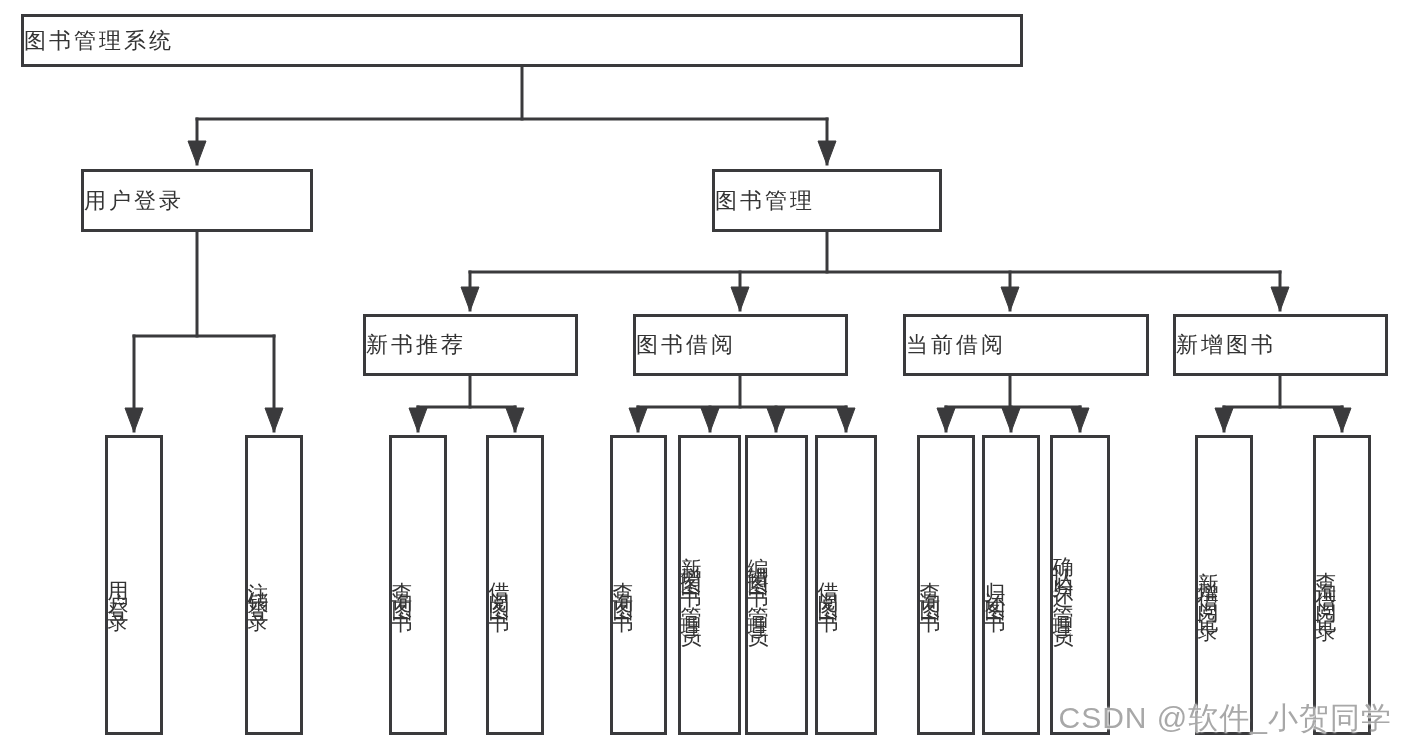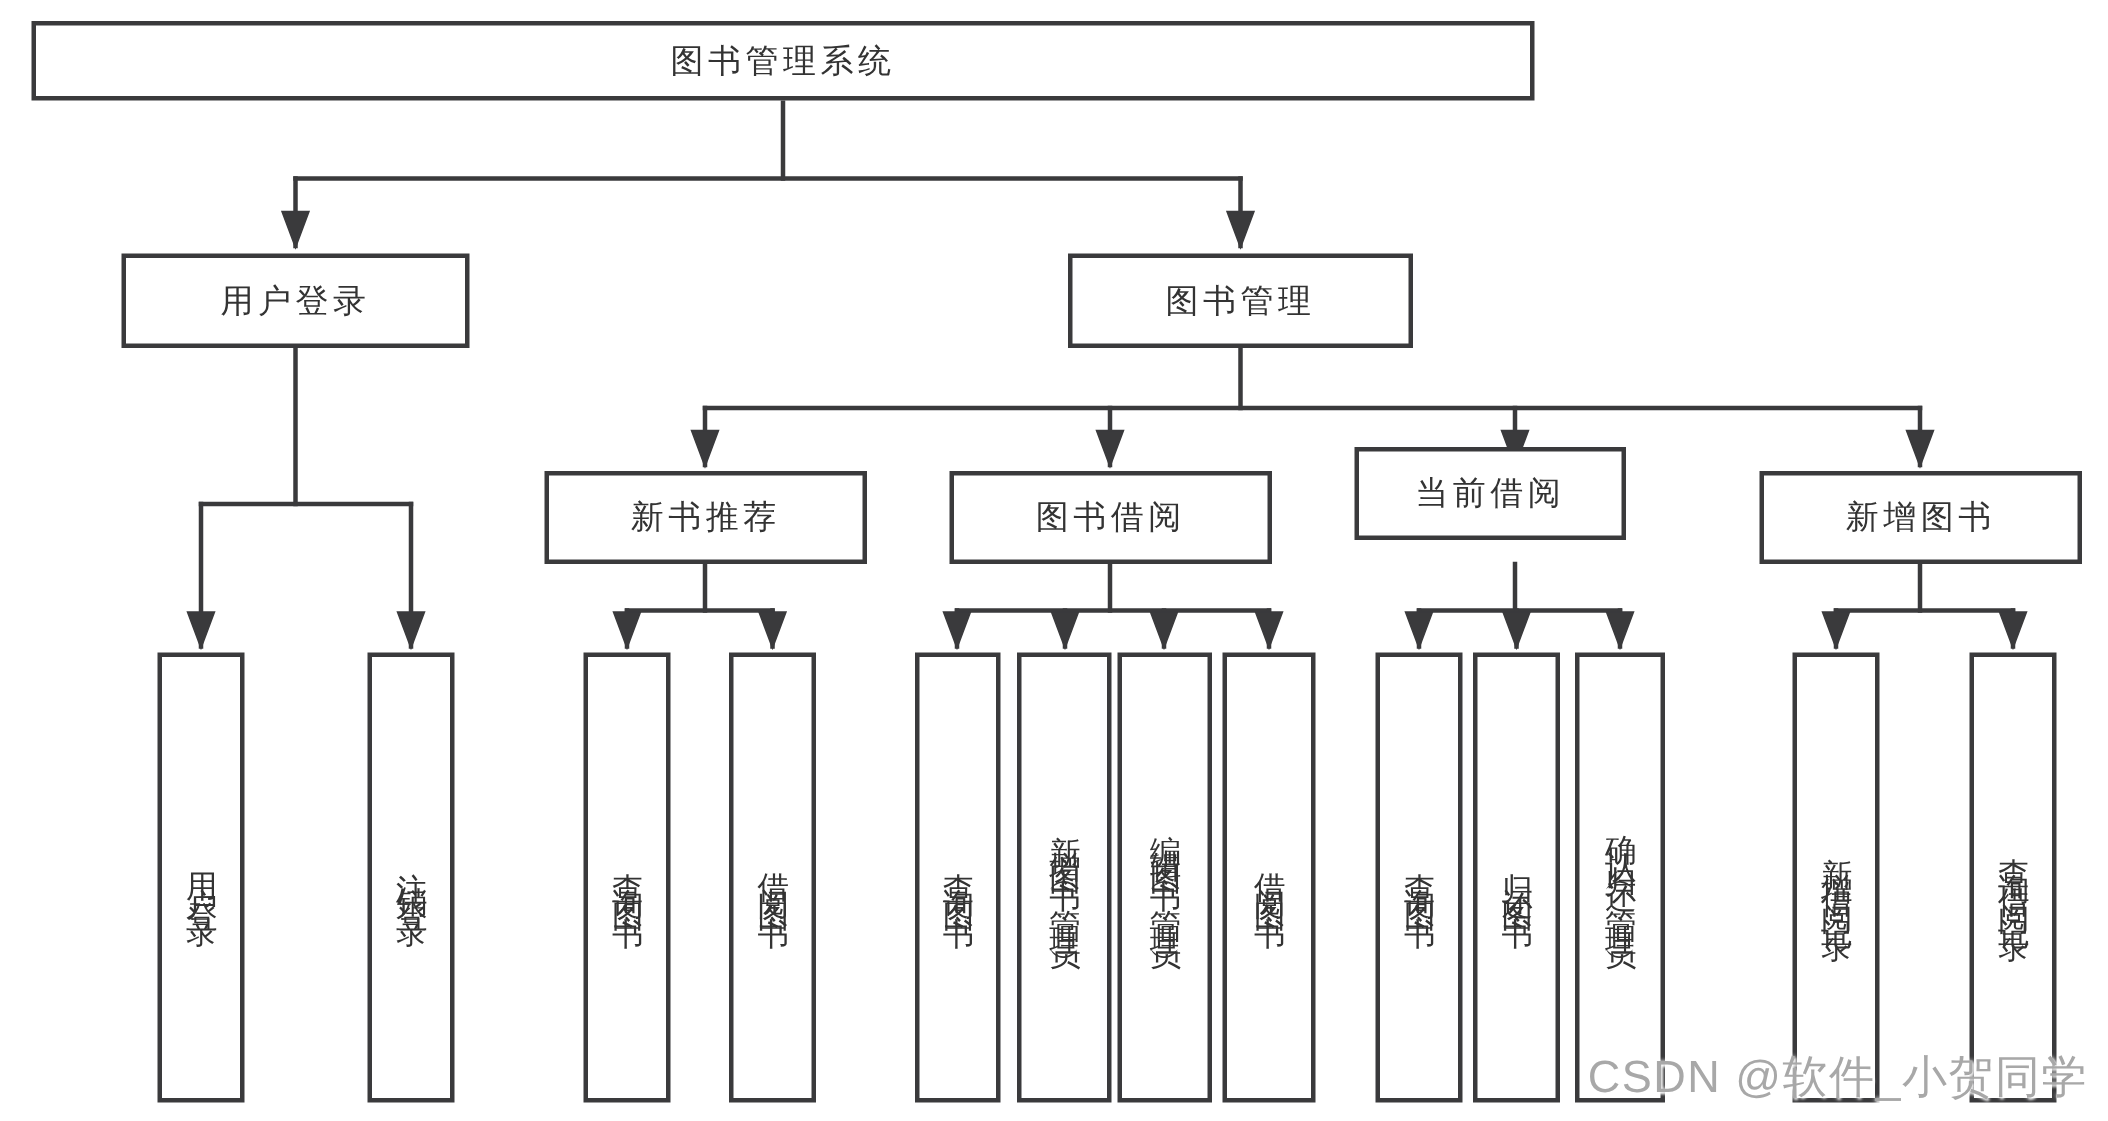--- a/index.html
+++ b/index.html
@@ -24,7 +24,6 @@
     border: 3px solid #3a3a3c;
     display: flex;
     align-items: center;
-    justify-content: center;
     color: #333333;
   }
   .node.h span {

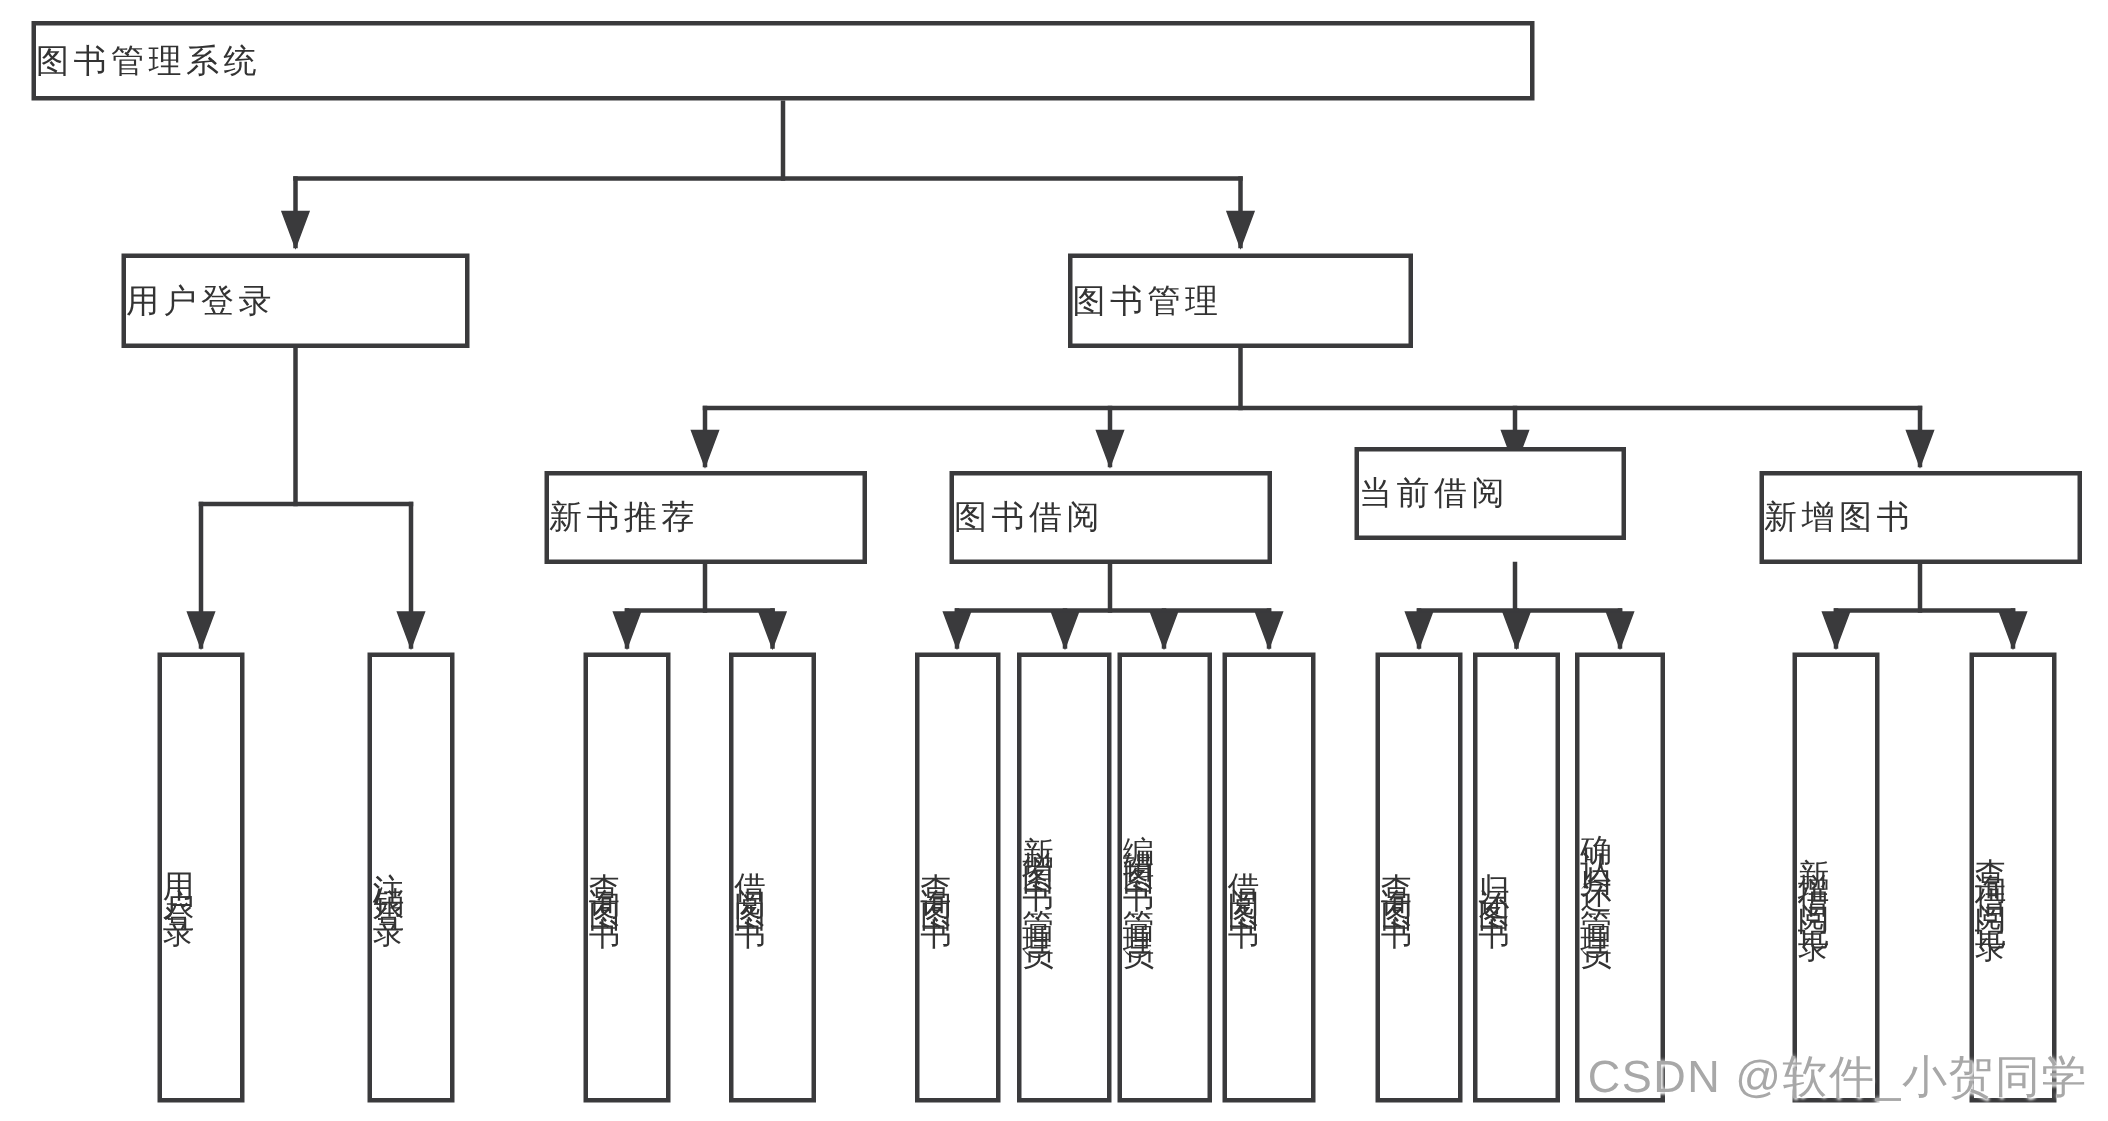--- a/index.html
+++ b/index.html
@@ -124,7 +124,7 @@
   <div class="node h" style="left:633px; top:314px; width:215px; height:62px">
     <span>图书借阅</span>
   </div>
-  <div class="node h" style="left:903px; top:298px; width:181px; height:62px">
+  <div class="node h" style="left:903px; top:314px; width:246px; height:62px">
     <span>当前借阅</span>
   </div>
   <div class="node h" style="left:1173px; top:314px; width:215px; height:62px">

